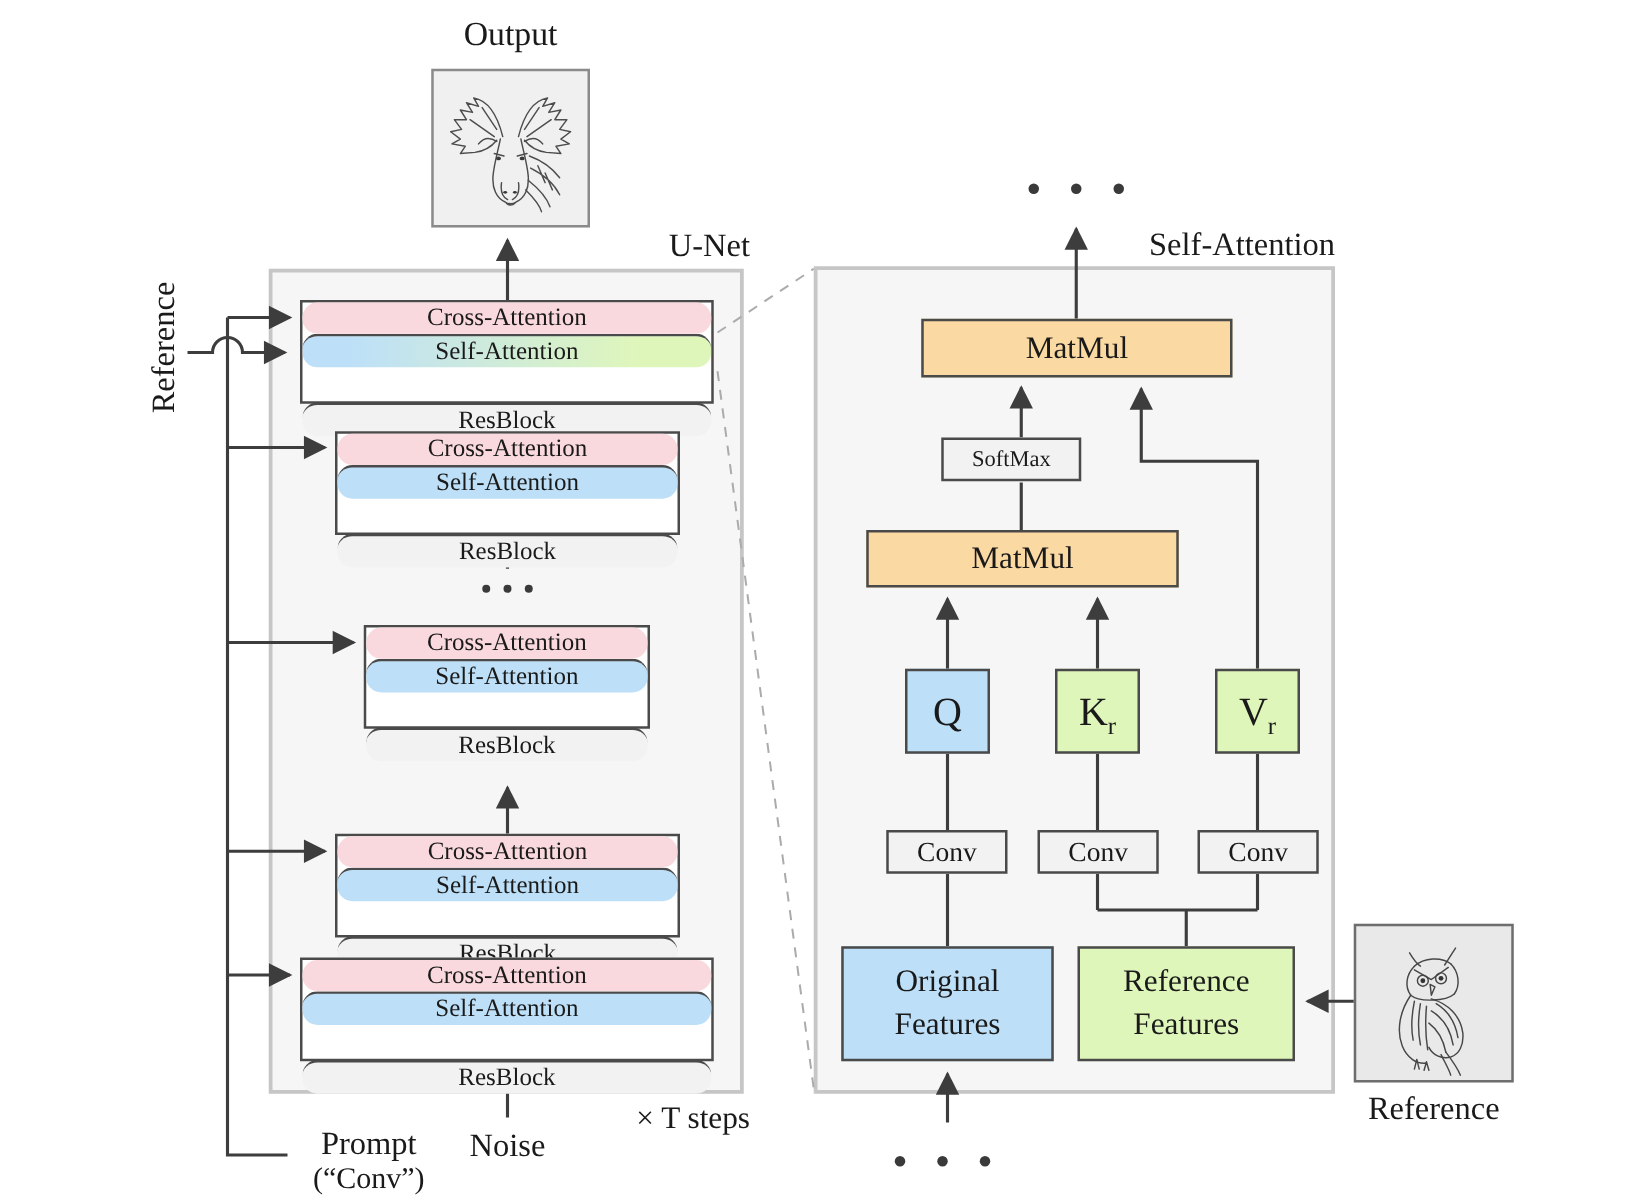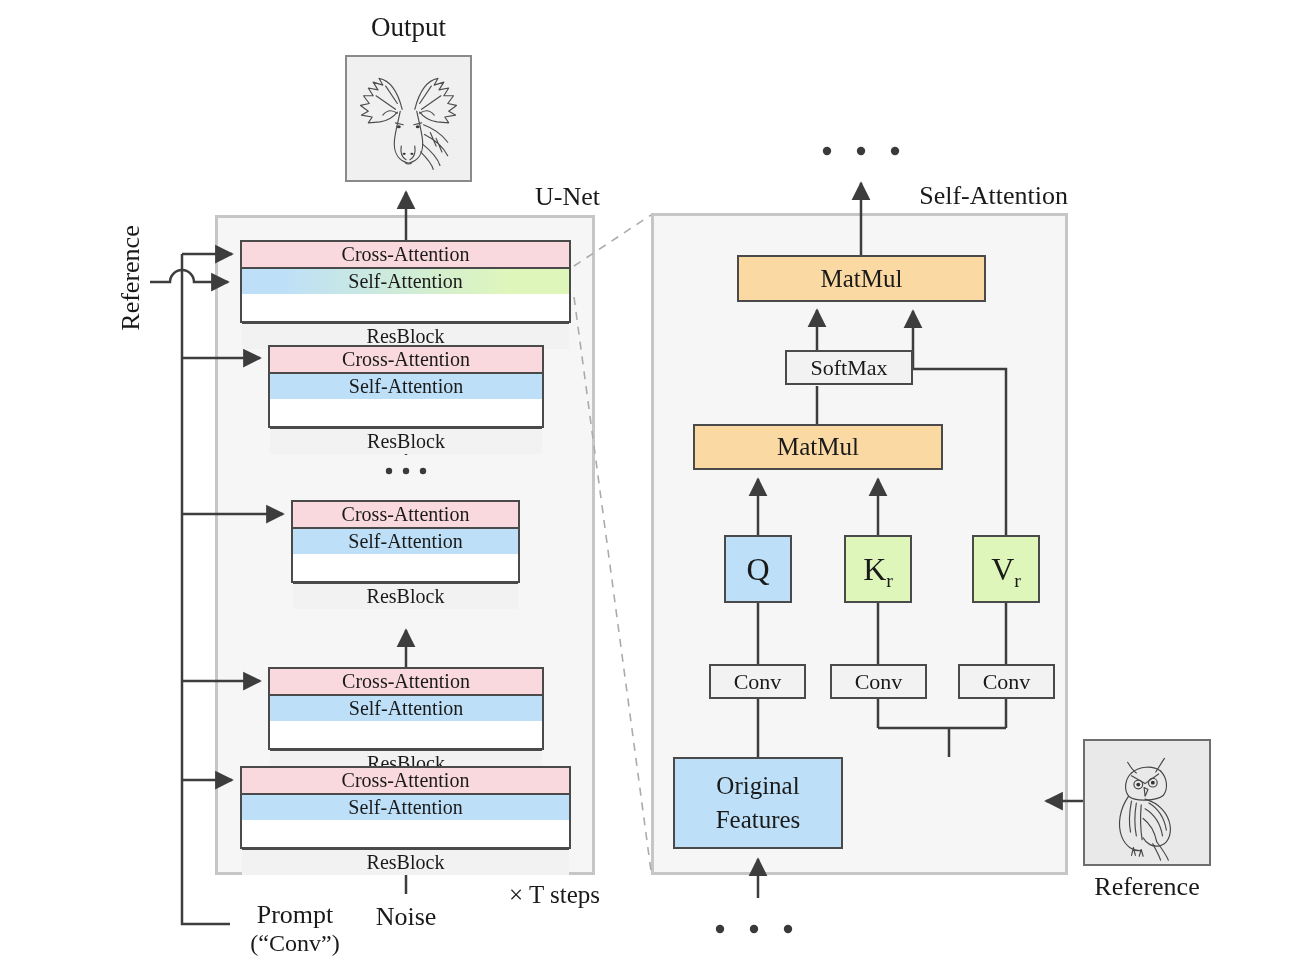--- a/index.html
+++ b/index.html
@@ -19,7 +19,7 @@
   }
   .row {
     height:25px; line-height:25px; text-align:center; font-size:20px;
-    border-top:2px solid var(--box-border,#4a4a4a); color:var(--text,#1a1a1a);
+    border-top:2px solid var(--box-border,#4a4a4a); color:var(--text,#1a1a1a);border-radius:12px;
   }
   .row:first-child { border-top:none; }
   .row.pink { background:var(--pink,#f9d9de); }

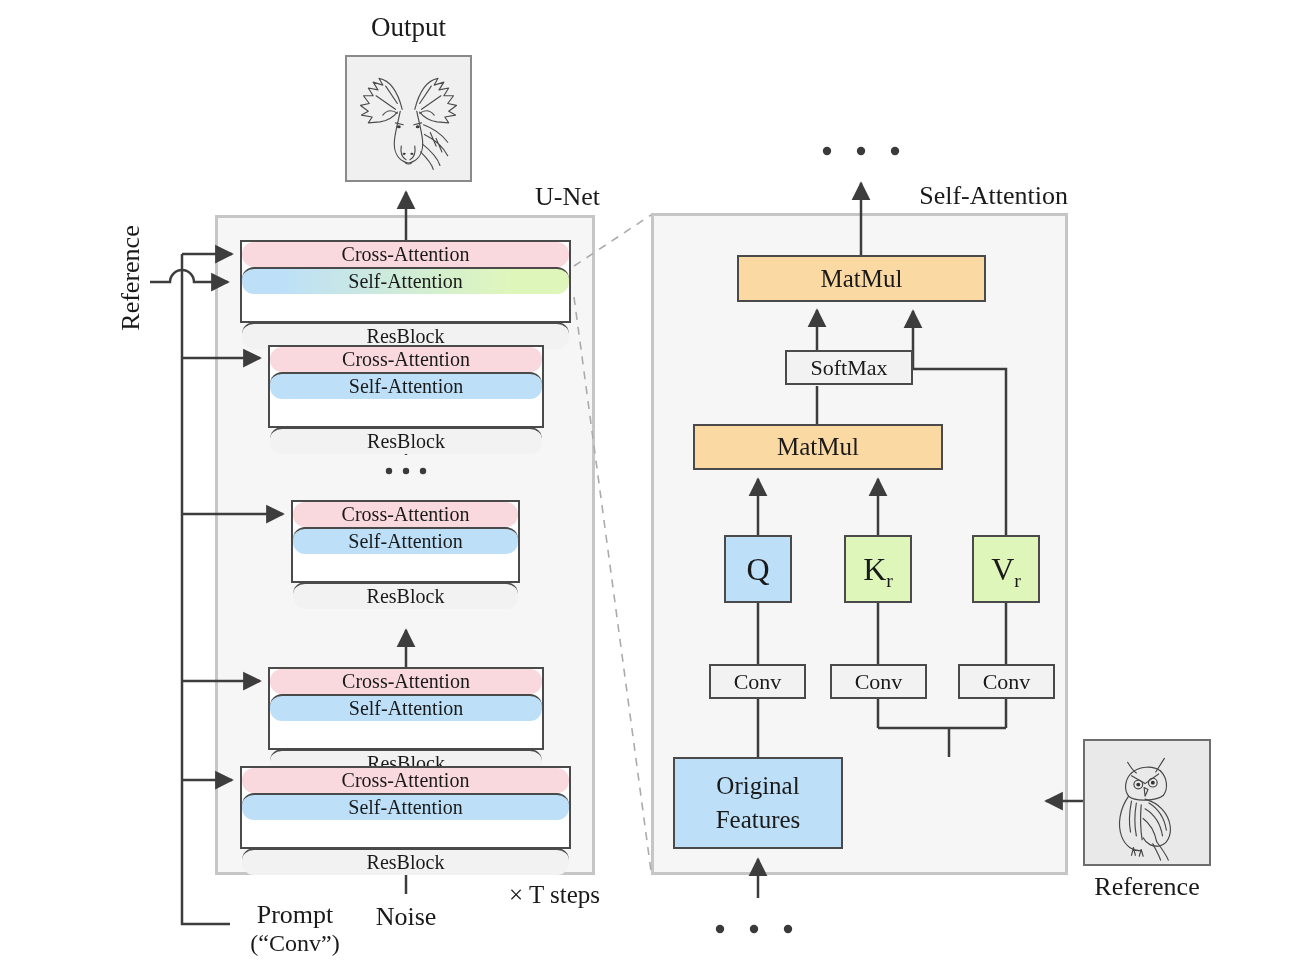--- a/index.html
+++ b/index.html
@@ -144,7 +144,7 @@
   <div class="box orange" style="left:737px; top:255px; width:249px; height:47px; font-size:25px;">
     <span>MatMul</span>
   </div>
-  <div class="box graybg" style="left:753px; top:350px; width:128px; height:35px; font-size:22px;margin-left:32px;">
+  <div class="box graybg" style="left:753px; top:350px; width:112px; height:35px; font-size:18px;">
     <span>SoftMax</span>
   </div>
   <div class="box orange" style="left:693px; top:424px; width:250px; height:46px; font-size:25px;">

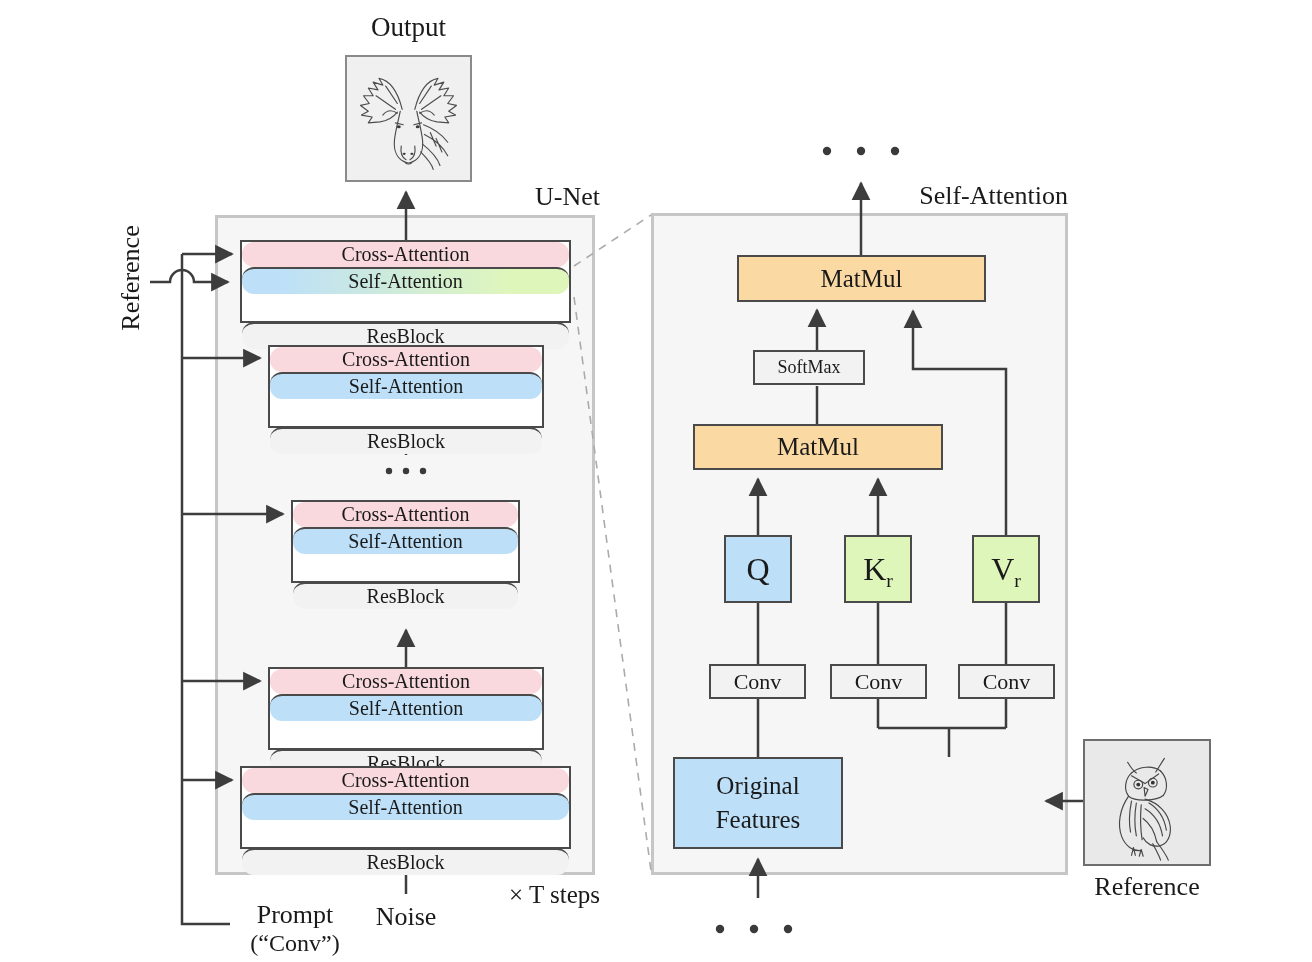--- a/index.html
+++ b/index.html
@@ -170,6 +170,9 @@
   </div>
   <div class="box bluebg" style="left:673px; top:757px; width:170px; height:92px; font-size:25px; line-height:1.35; padding:0 16px;">
     <span>Original Features</span>
+  </div>
+  <div class="box greenbg" style="left:862px; top:757px; width:174px; height:92px; font-size:25px; line-height:1.35; padding:0 16px;">
+    <span>Reference Features</span>
   </div>
 
   <div class="imgbox" style="left:345px; top:55px; width:127px; height:127px; background:#f0f0f0; border:2px solid #8a8a8a;">

